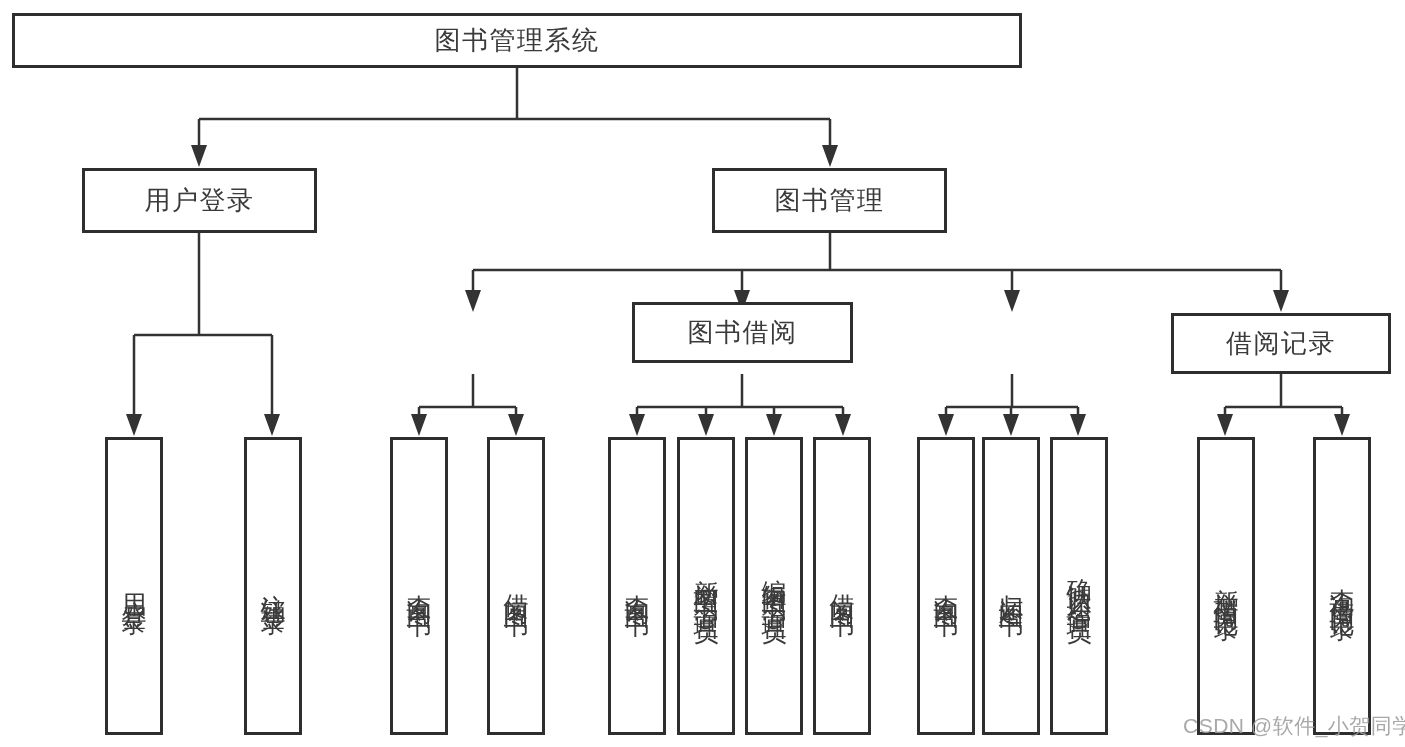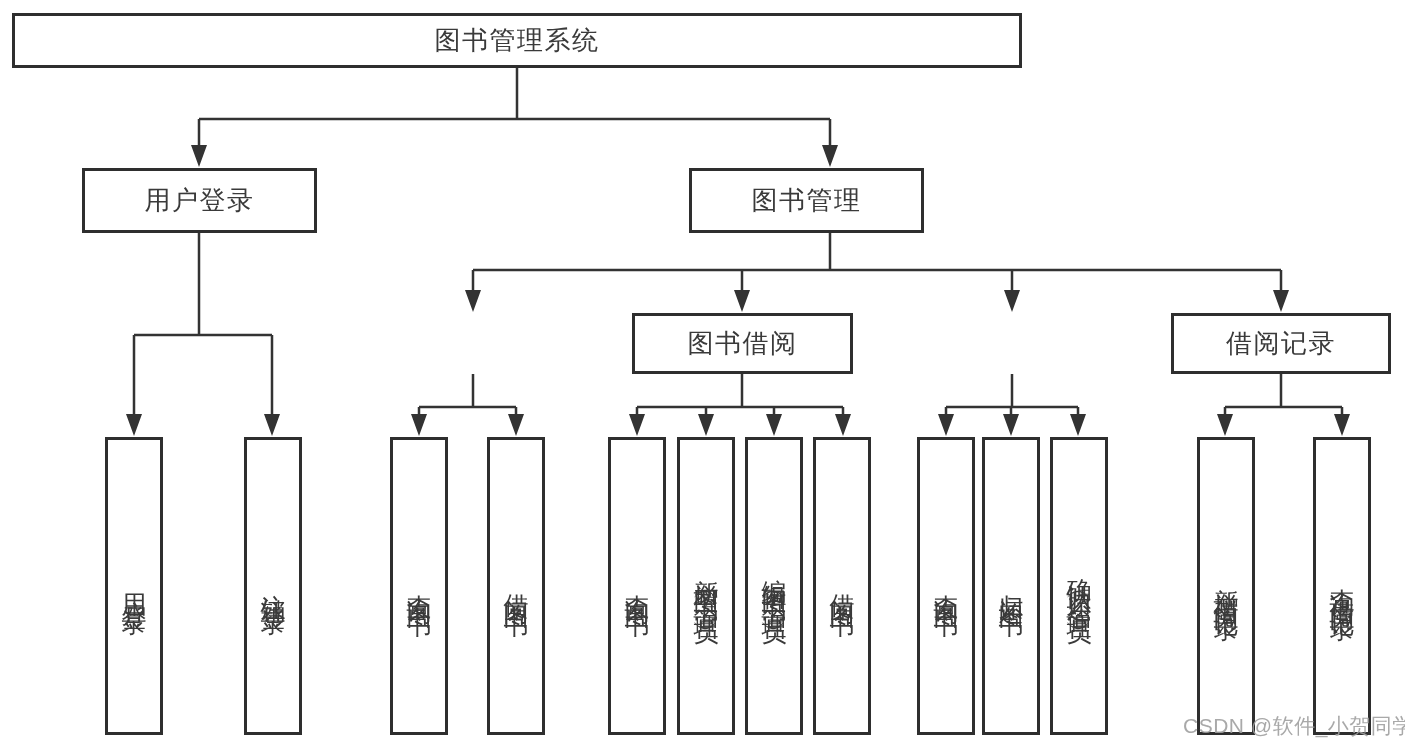--- a/index.html
+++ b/index.html
@@ -88,7 +88,7 @@
   <div class="node h-node" style="left:82px;top:168px;width:235px;height:65px">
     <span>用户登录</span>
   </div>
-  <div class="node h-node" style="left:689px;top:168px;width:235px;height:65px">
+  <div class="node h-node" style="left:712px;top:168px;width:235px;height:65px">
     <span>图书管理</span>
   </div>
 

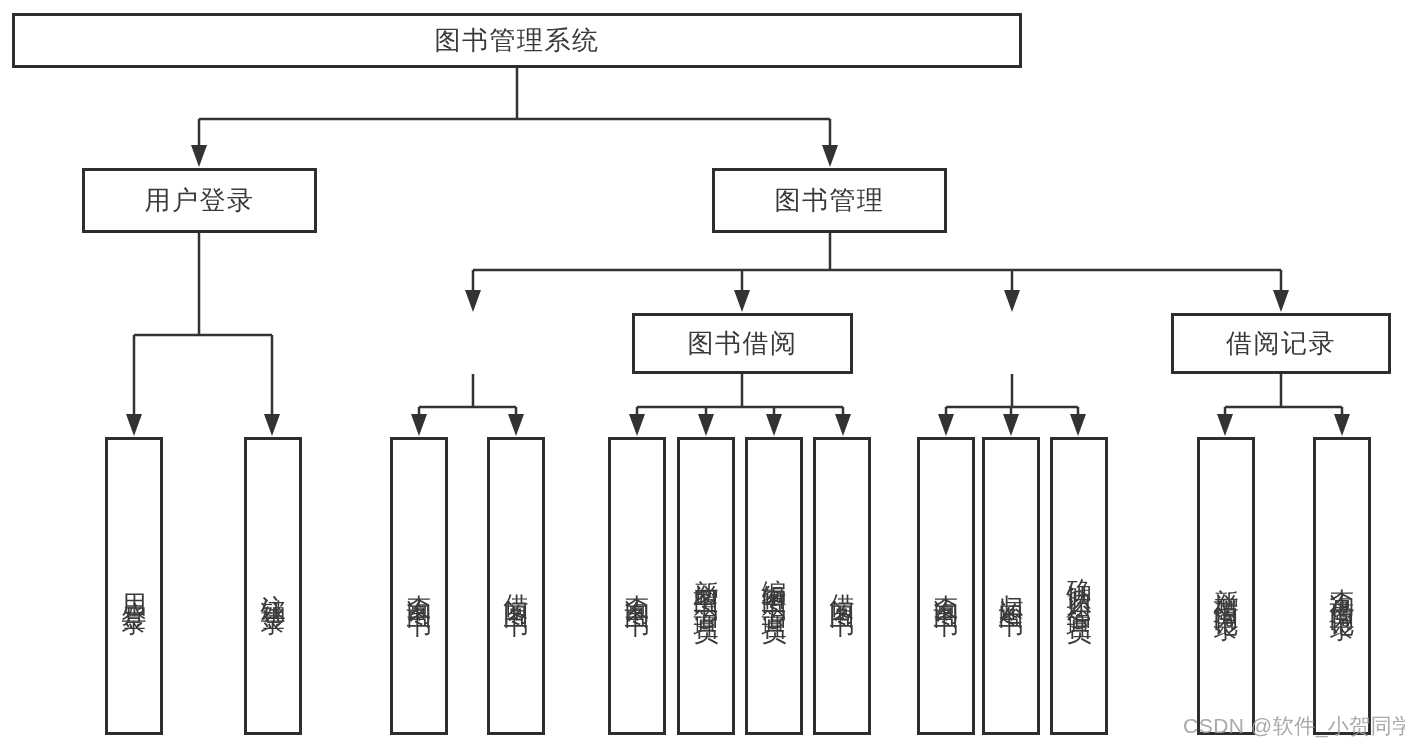--- a/index.html
+++ b/index.html
@@ -92,7 +92,7 @@
     <span>图书管理</span>
   </div>
 
-  <div class="node h-node" style="left:632px;top:313px;width:221px;height:61px">
+  <div class="node h-node" style="left:632px;top:302px;width:221px;height:61px">
     <span>图书借阅</span>
   </div>
   <div class="node h-node" style="left:1171px;top:313px;width:220px;height:61px">

